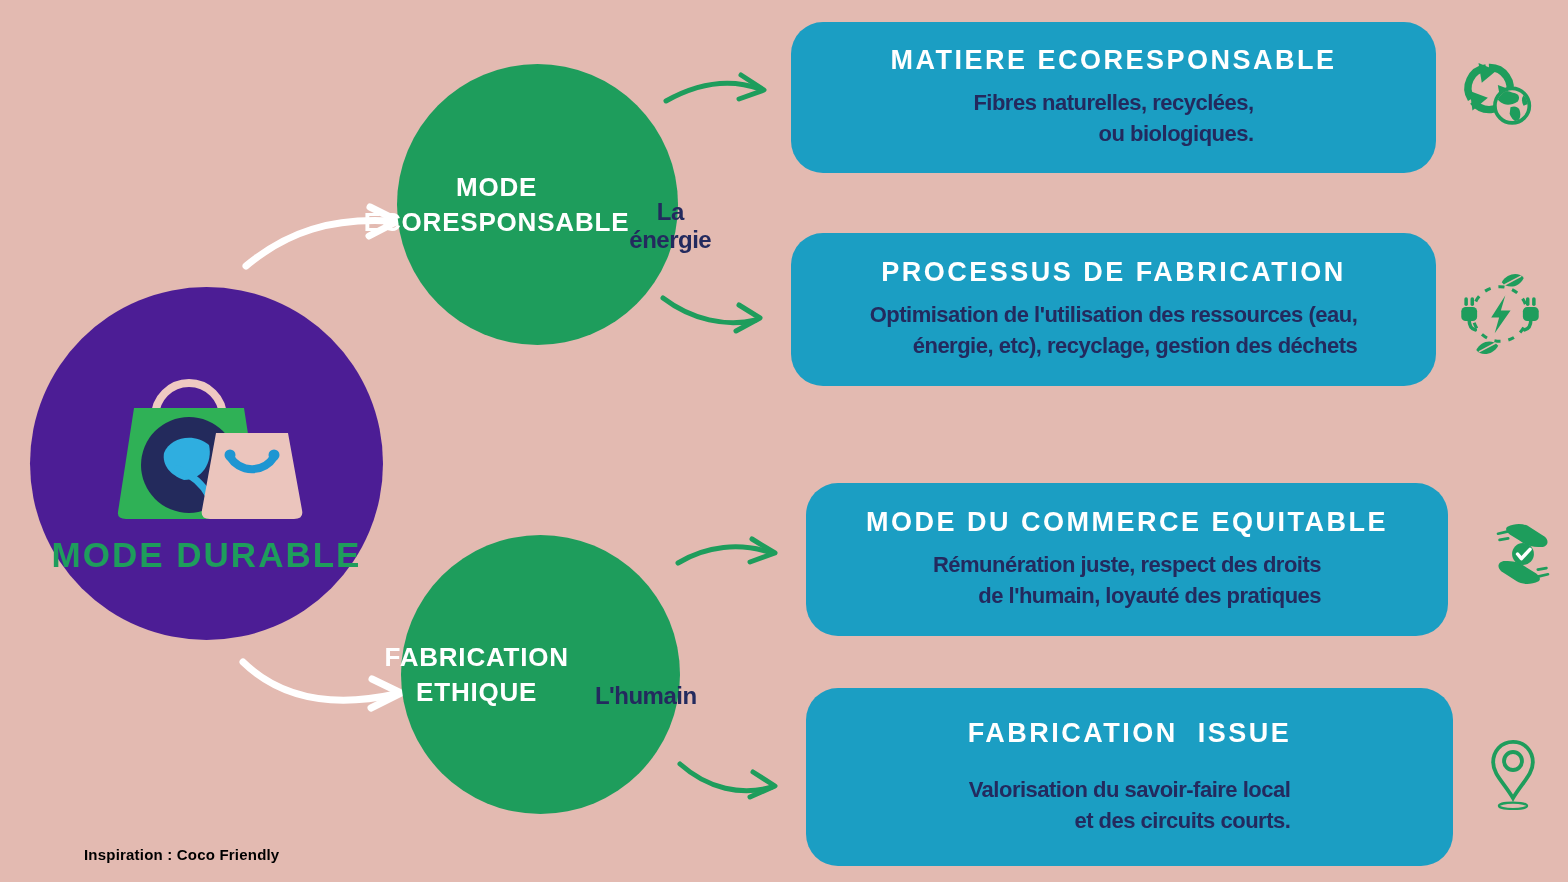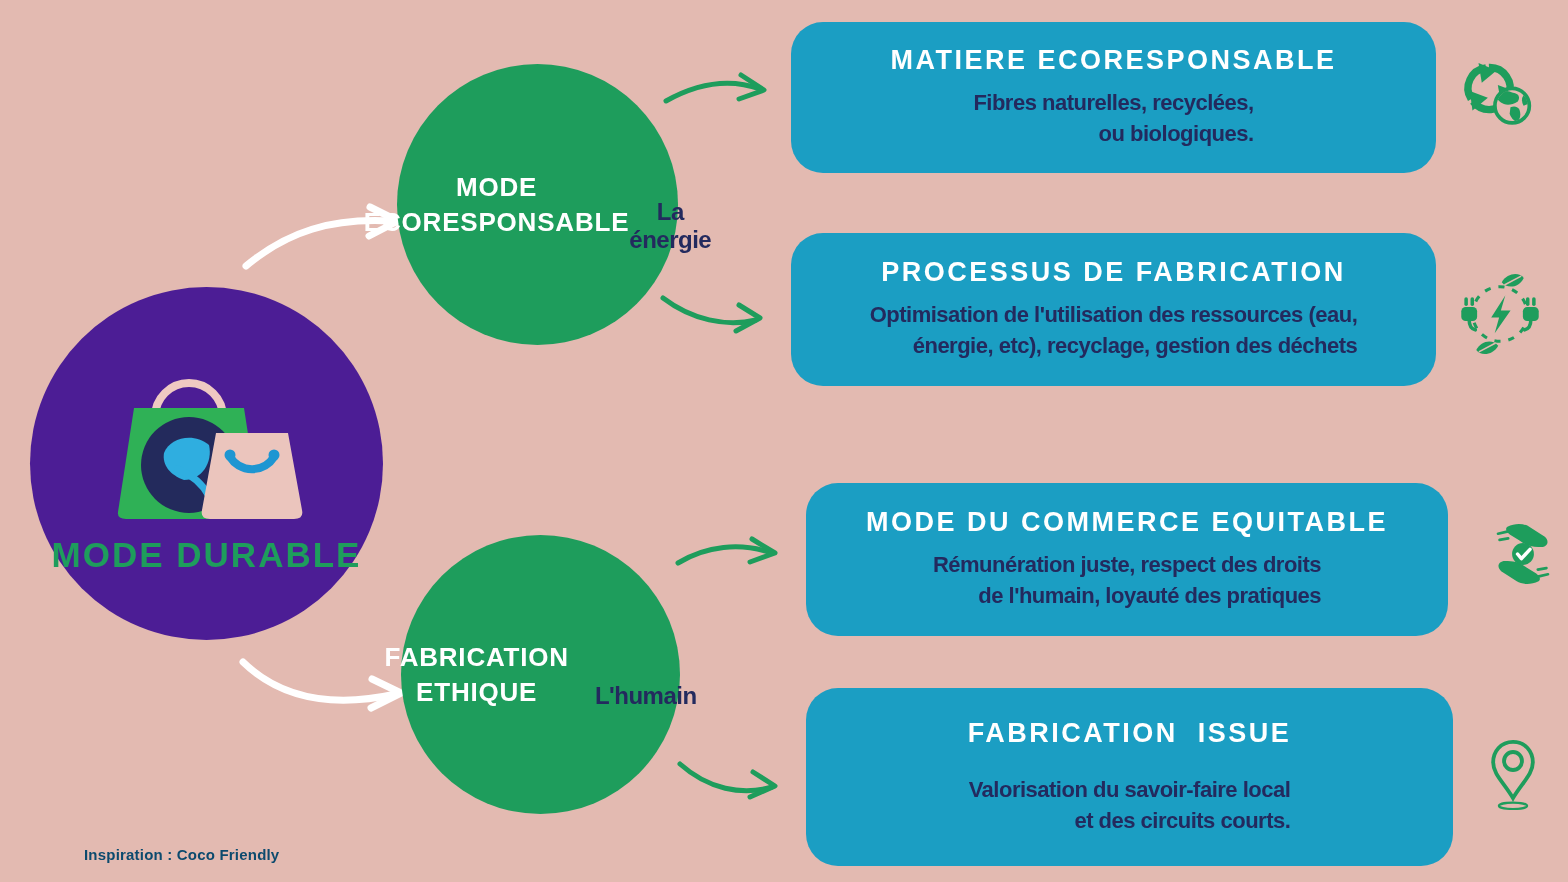--- a/index.html
+++ b/index.html
@@ -61,7 +61,7 @@
   .arrows{ position:absolute; left:0; top:0; width:1568px; height:882px; pointer-events:none; }
   
   .credit{
-    position:absolute; left:84px; top:846px; color:#0c4a6e;
+    position:absolute; left:84px; top:846px; color:#000000;
     font-weight:bold; font-size:15px; letter-spacing:0.2px;
   }
 </style>

